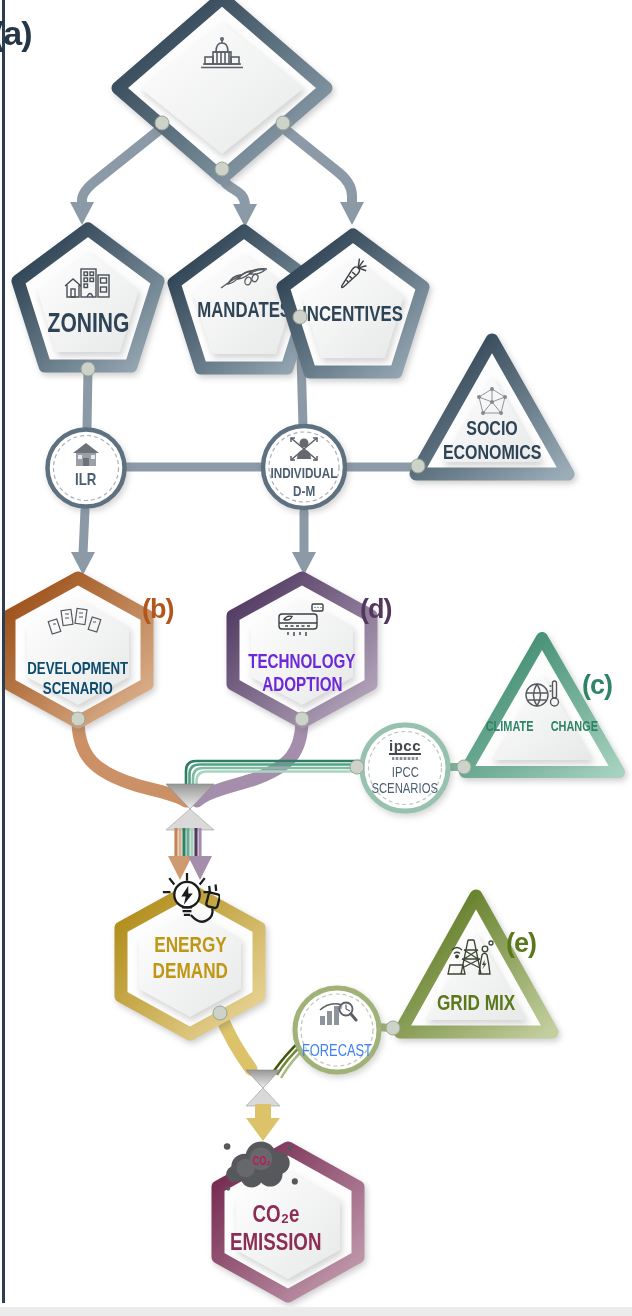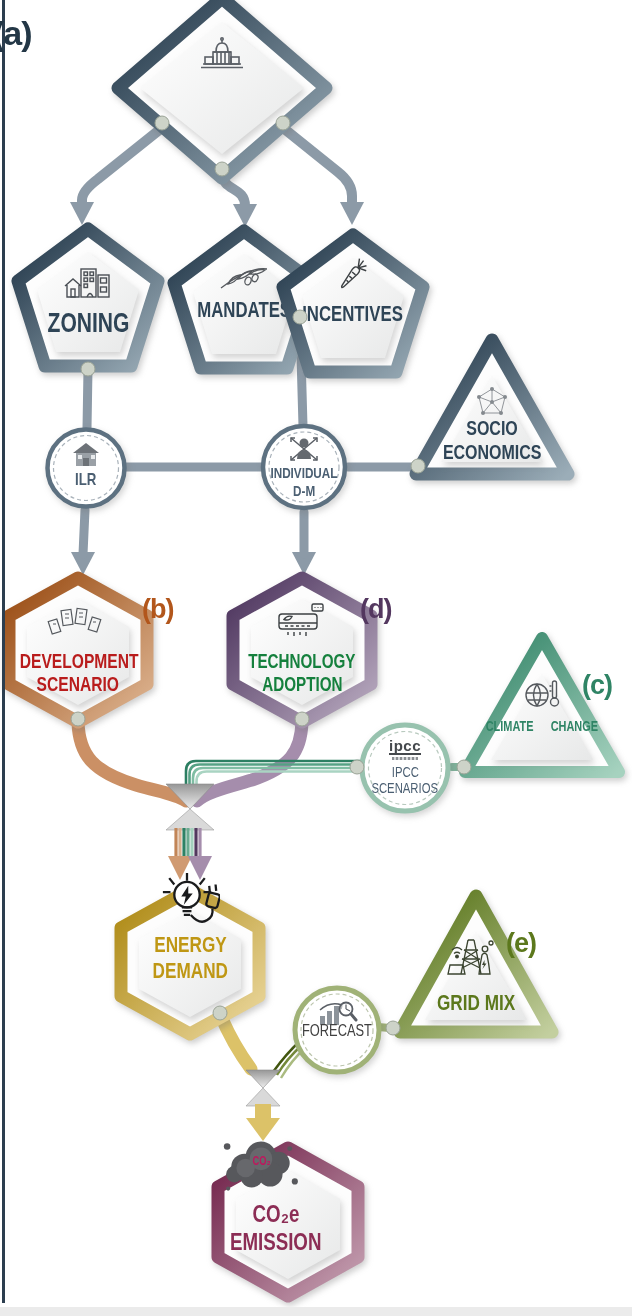--- a/index.html
+++ b/index.html
@@ -279,7 +279,7 @@
         </g>
       </g>
     </svg>
-    <div class="lab" style="top:78px;font-size:20px;color:#b91c1c;">
+    <div class="lab" style="top:87px;font-size:17px;color:#0c4a6e;">
       <div class="cx">DEVELOPMENT</div>
       <div class="cx">SCENARIO</div>
     </div>

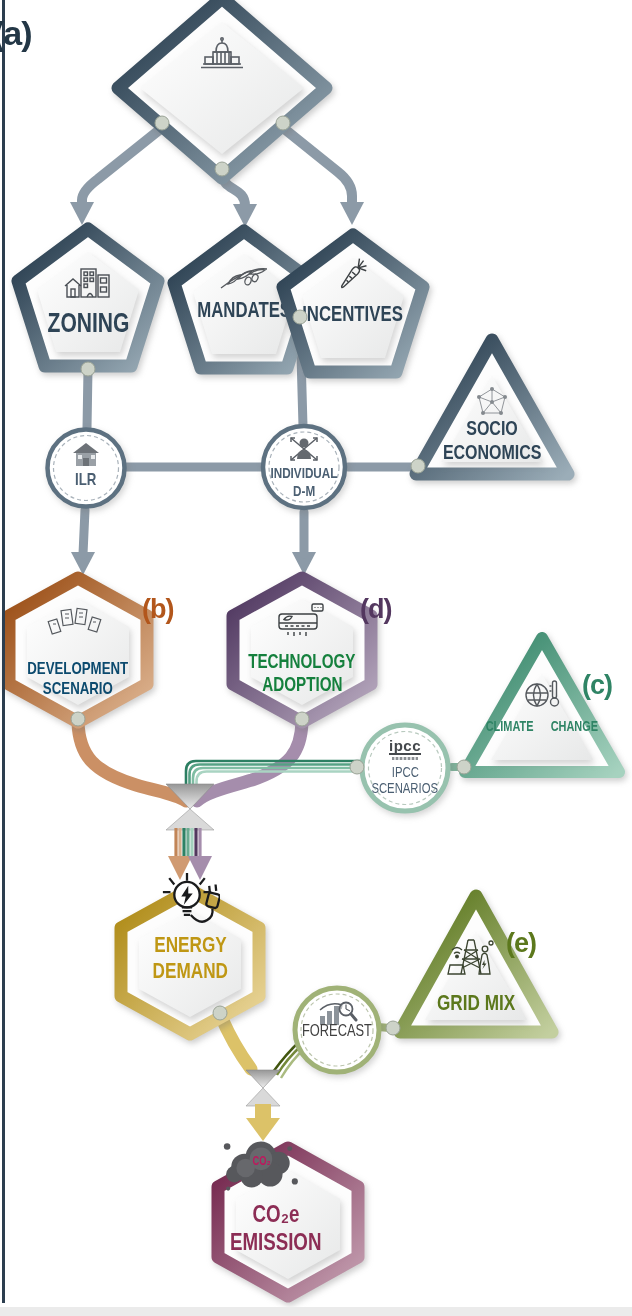--- a/index.html
+++ b/index.html
@@ -301,7 +301,7 @@
         </g>
       </g>
     </svg>
-    <div class="lab" style="top:78px;font-size:19.5px;color:#15803d;">
+    <div class="lab" style="top:78px;font-size:19.5px;color:#6d28d9;">
       <div class="cx">TECHNOLOGY</div>
       <div class="cx">ADOPTION</div>
     </div>

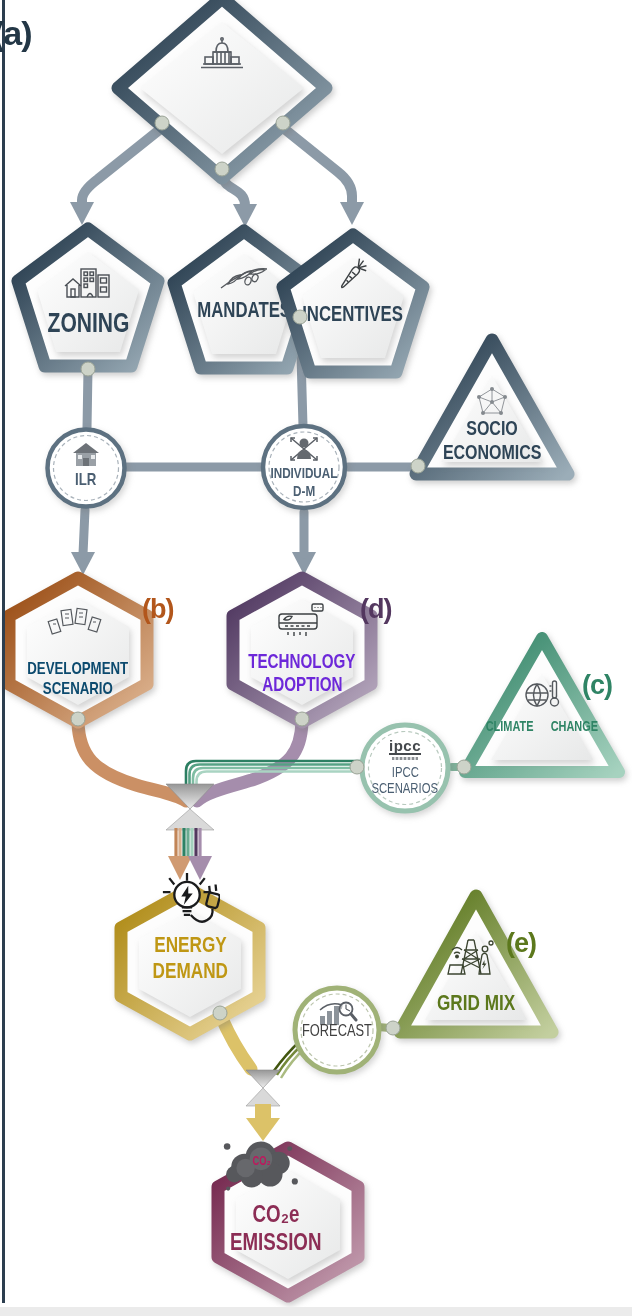--- a/index.html
+++ b/index.html
@@ -379,7 +379,7 @@
         <path d="M36 17 L41 23" stroke="#5a5f66" stroke-width="3" stroke-linecap="round" fill="none"></path>
       </g>
     </svg>
-    <div class="lab" style="top:38px;font-size:16.5px;color:#404040;font-weight:normal;"><span class="cx">FORECAST</span></div>
+    <div class="lab" style="top:58px;font-size:16.5px;color:#3b82f6;font-weight:normal;"><span class="cx">FORECAST</span></div>
   </div>
 
   <div class="node" style="left:392px;top:886px;width:168px;height:154px;">

